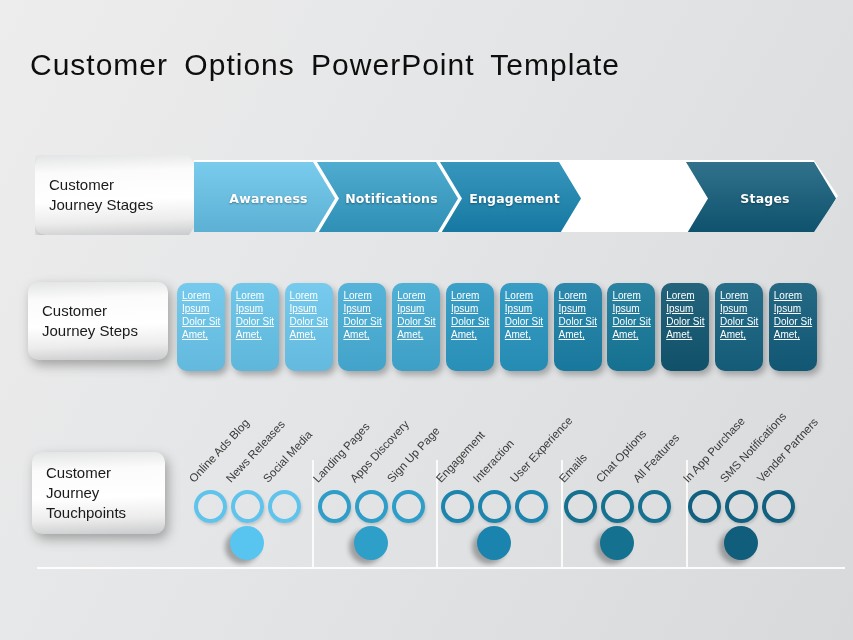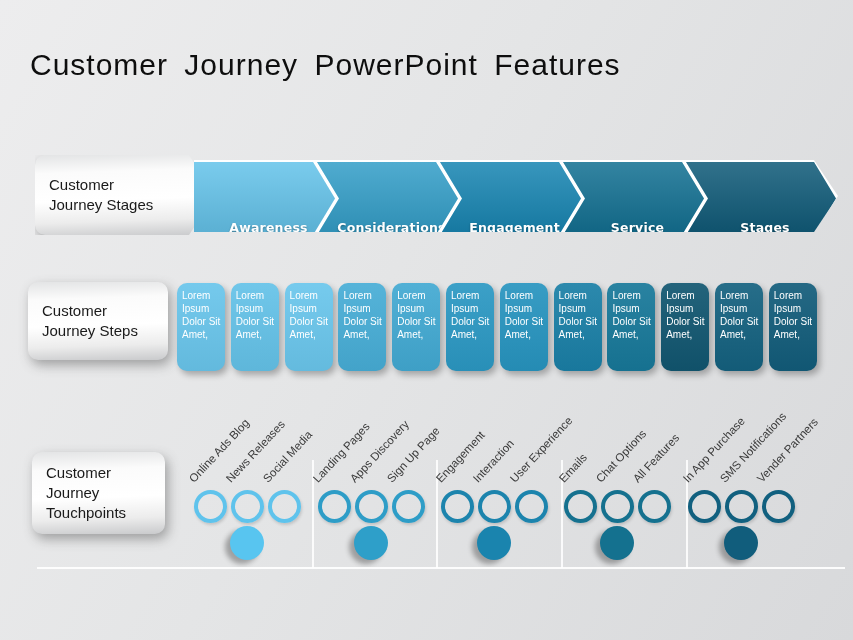--- a/index.html
+++ b/index.html
@@ -81,7 +81,7 @@
 
 <div class="slide">
 
-  <div class="title">Customer Journey PowerPoint Features</div>
+  <div class="title">Customer Options PowerPoint Template</div>
 
   <div class="label-box stages-label">
     <span class="lbl">Customer

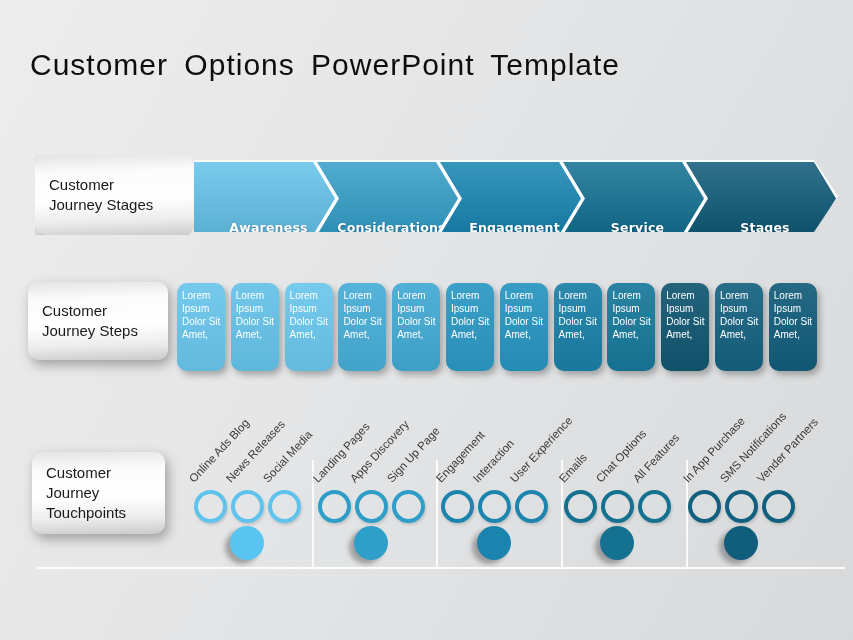--- a/index.html
+++ b/index.html
@@ -35,7 +35,7 @@
   }
   .chevron{
     position:absolute; top:2px; height:73px;
-    display:flex; align-items:flex-end; justify-content:center;
+    display:flex; align-items:center; justify-content:center;
     clip-path:polygon(0 0, calc(100% - 22px) 0, 100% 50%, calc(100% - 22px) 100%, 0 100%, 22px 50%);
   }
   .chevron.first{clip-path:polygon(0 0, calc(100% - 22px) 0, 100% 50%, calc(100% - 22px) 100%, 0 100%);}

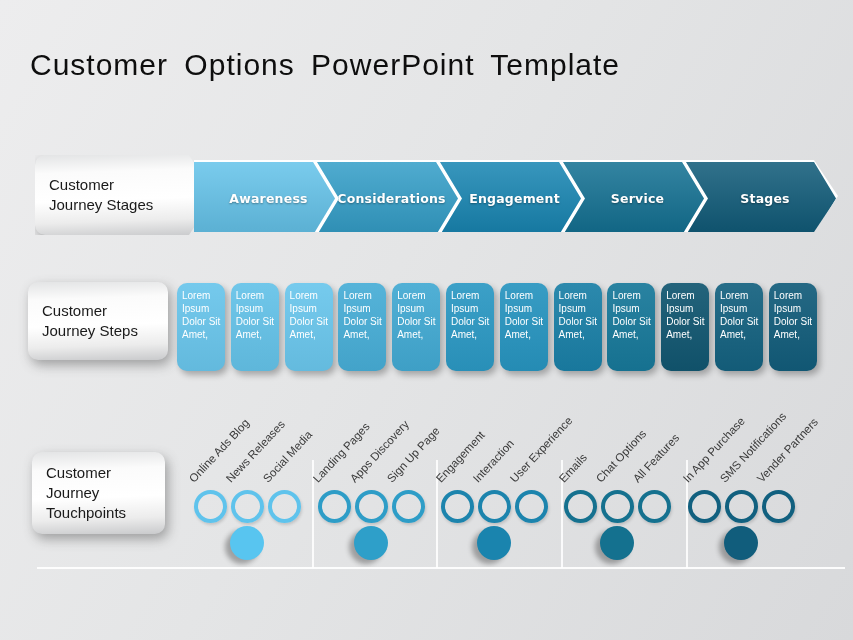--- a/index.html
+++ b/index.html
@@ -92,7 +92,7 @@
         <span class="txt">Awareness</span>
       </div>
       <div class="chevron" style="left: 123px; width: 141px; background: linear-gradient(rgba(255, 255, 255, 0.14), rgba(0, 0, 0, 0.1)), rgb(51, 158, 200);">
-        <span class="txt">Considerations</span>
+        <span class="txt">Notifications</span>
       </div>
       <div class="chevron" style="left: 246px; width: 141px; background: linear-gradient(rgba(255, 255, 255, 0.14), rgba(0, 0, 0, 0.1)), rgb(23, 133, 178);">
         <span class="txt">Engagement</span>

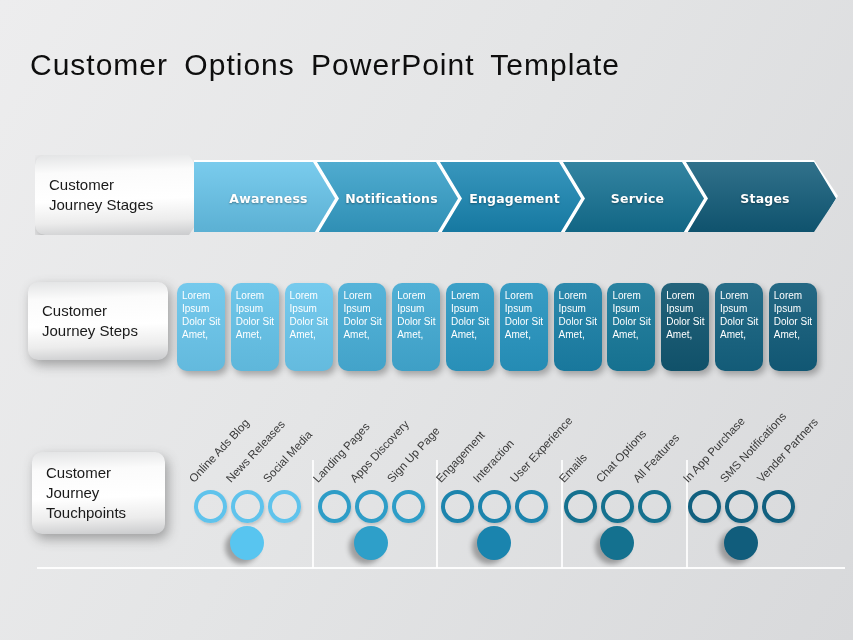--- a/index.html
+++ b/index.html
@@ -96,9 +96,6 @@
       </div>
       <div class="chevron" style="left: 246px; width: 141px; background: linear-gradient(rgba(255, 255, 255, 0.14), rgba(0, 0, 0, 0.1)), rgb(23, 133, 178);">
         <span class="txt">Engagement</span>
-      </div>
-      <div class="chevron" style="left: 369px; width: 141px; background: linear-gradient(rgba(255, 255, 255, 0.14), rgba(0, 0, 0, 0.1)), rgb(18, 112, 146);">
-        <span class="txt">Service</span>
       </div>
       <div class="chevron" style="left: 492px; width: 150px; background: linear-gradient(rgba(255, 255, 255, 0.14), rgba(0, 0, 0, 0.1)), rgb(15, 90, 120);">
         <span class="txt">Stages</span>

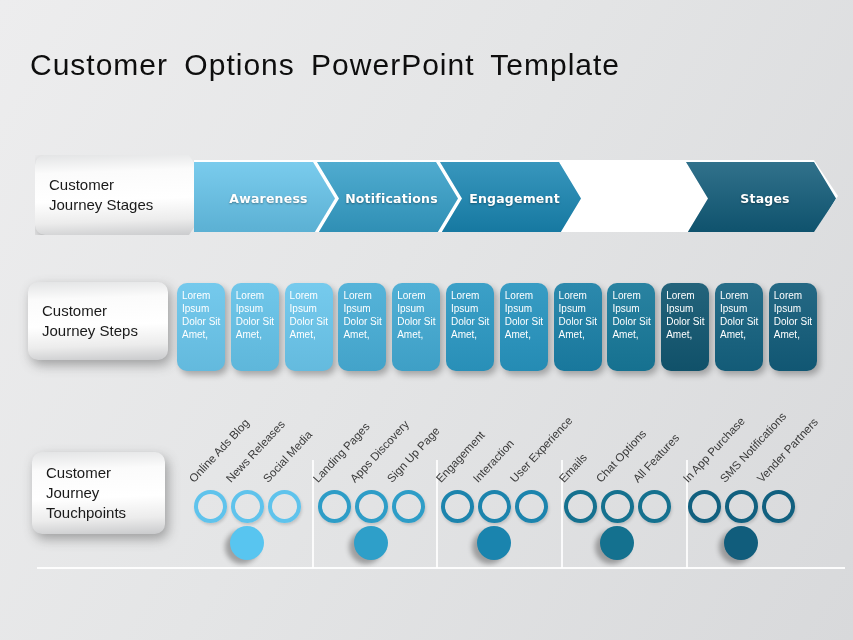--- a/index.html
+++ b/index.html
@@ -51,7 +51,7 @@
     color:#fff; font-size:10px; line-height:1.3;
     padding:0; box-sizing:border-box;
   }
-  .step-card .txt{display:block; padding:6px 4px 0 5px;}
+  .step-card .txt{display:block; padding:6px 4px 0 5px;text-decoration:underline;}
   
   .tp-circle{
     position:absolute; top:490px; width:33px; height:33px; border-radius:50%;

